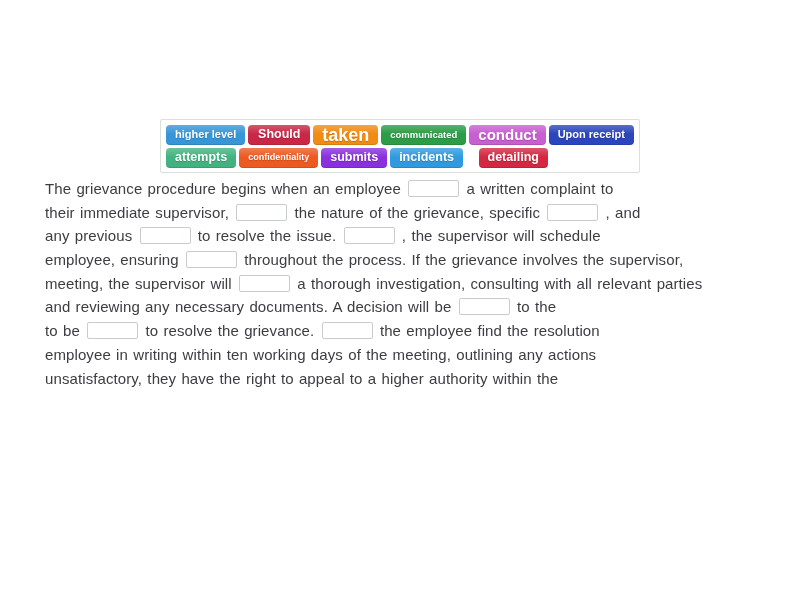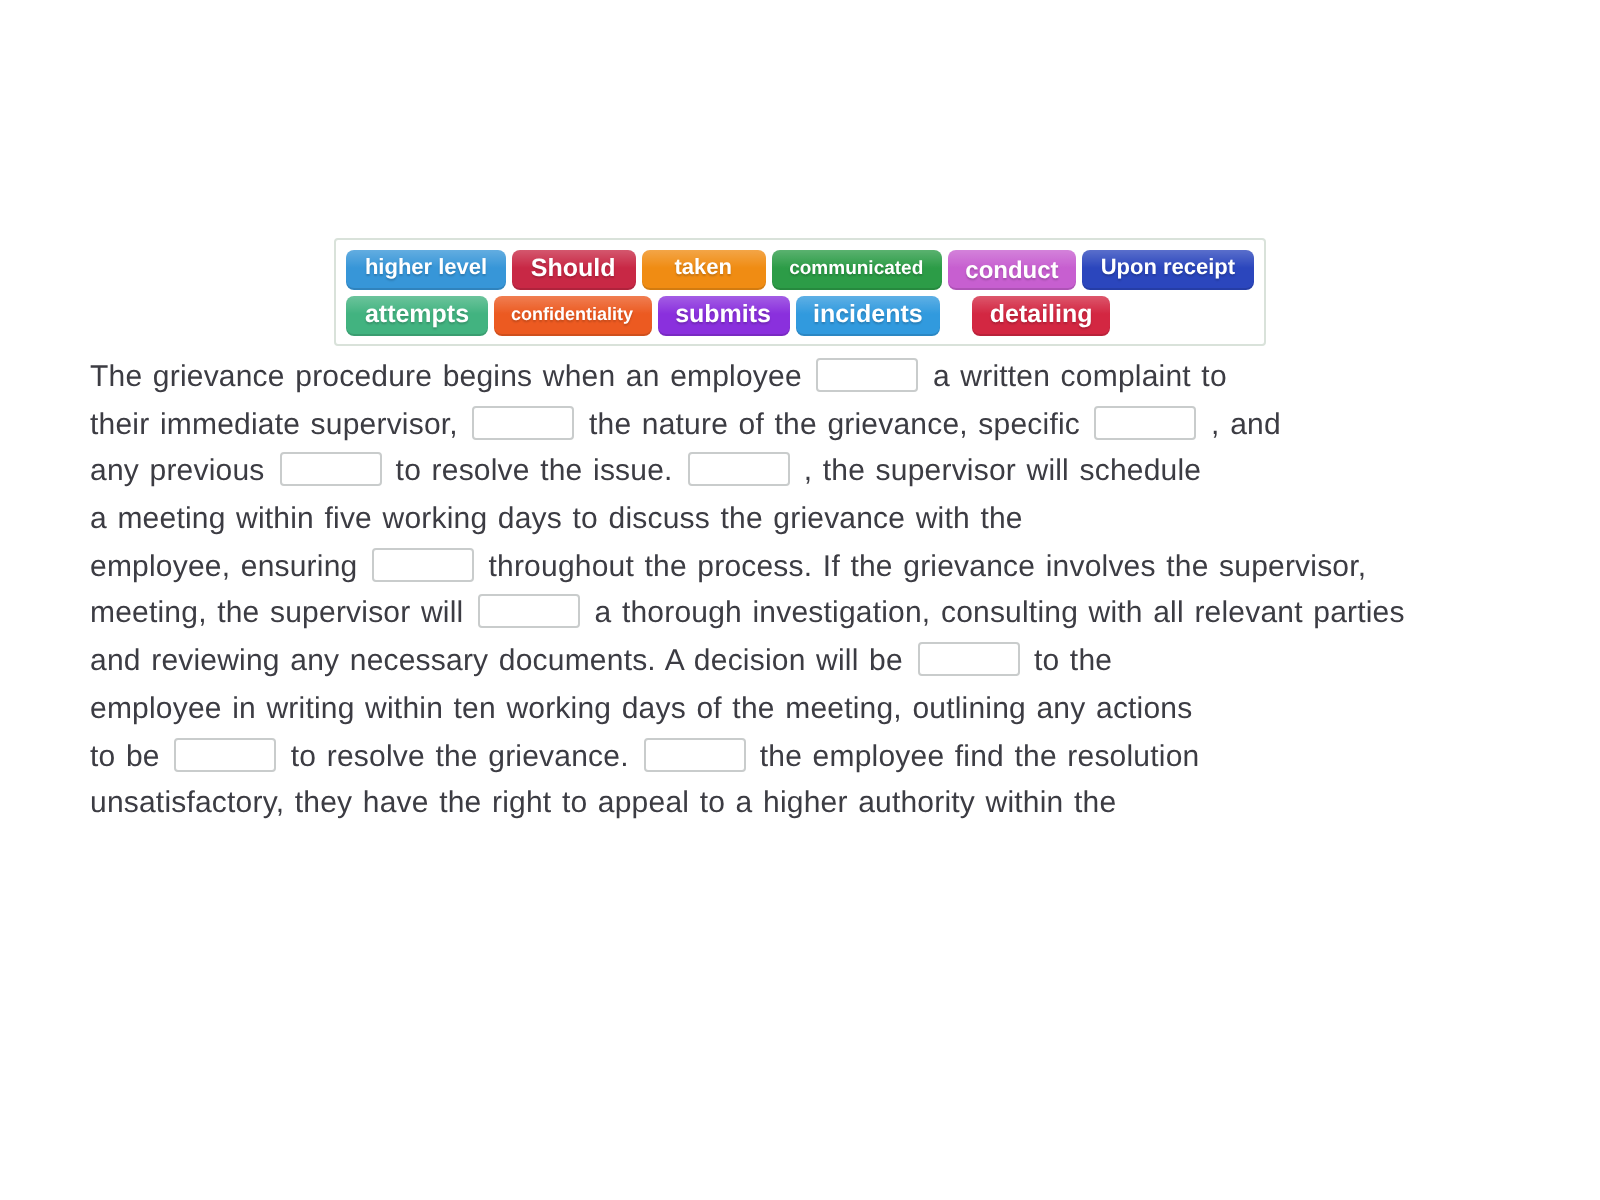--- a/index.html
+++ b/index.html
@@ -92,7 +92,7 @@
         <div class="bank-row">
           <span class="chip" style="background: linear-gradient(rgba(255, 255, 255, 0.22), rgba(255, 255, 255, 0) 45%), rgb(55, 150, 216); font-size: 11px;">higher level</span>
           <span class="chip" style="background: linear-gradient(rgba(255, 255, 255, 0.22), rgba(255, 255, 255, 0) 45%), rgb(200, 40, 69); font-size: 12.5px;">Should</span>
-          <span class="chip" style="background: linear-gradient(rgba(255, 255, 255, 0.22), rgba(255, 255, 255, 0) 45%), rgb(240, 140, 19); font-size: 11px;">taken</span>
+          <span class="chip" style="background: linear-gradient(rgba(255, 255, 255, 0.22), rgba(255, 255, 255, 0) 45%), rgb(240, 140, 19); font-size: 18px;">taken</span>
           <span class="chip" style="background: linear-gradient(rgba(255, 255, 255, 0.22), rgba(255, 255, 255, 0) 45%), rgb(44, 156, 71); font-size: 9.5px;">communicated</span>
           <span class="chip" style="background: linear-gradient(rgba(255, 255, 255, 0.22), rgba(255, 255, 255, 0) 45%), rgb(199, 95, 208); font-size: 12px;">conduct</span>
           <span class="chip" style="background: linear-gradient(rgba(255, 255, 255, 0.22), rgba(255, 255, 255, 0) 45%), rgb(43, 70, 189); font-size: 11px;">Upon receipt</span>

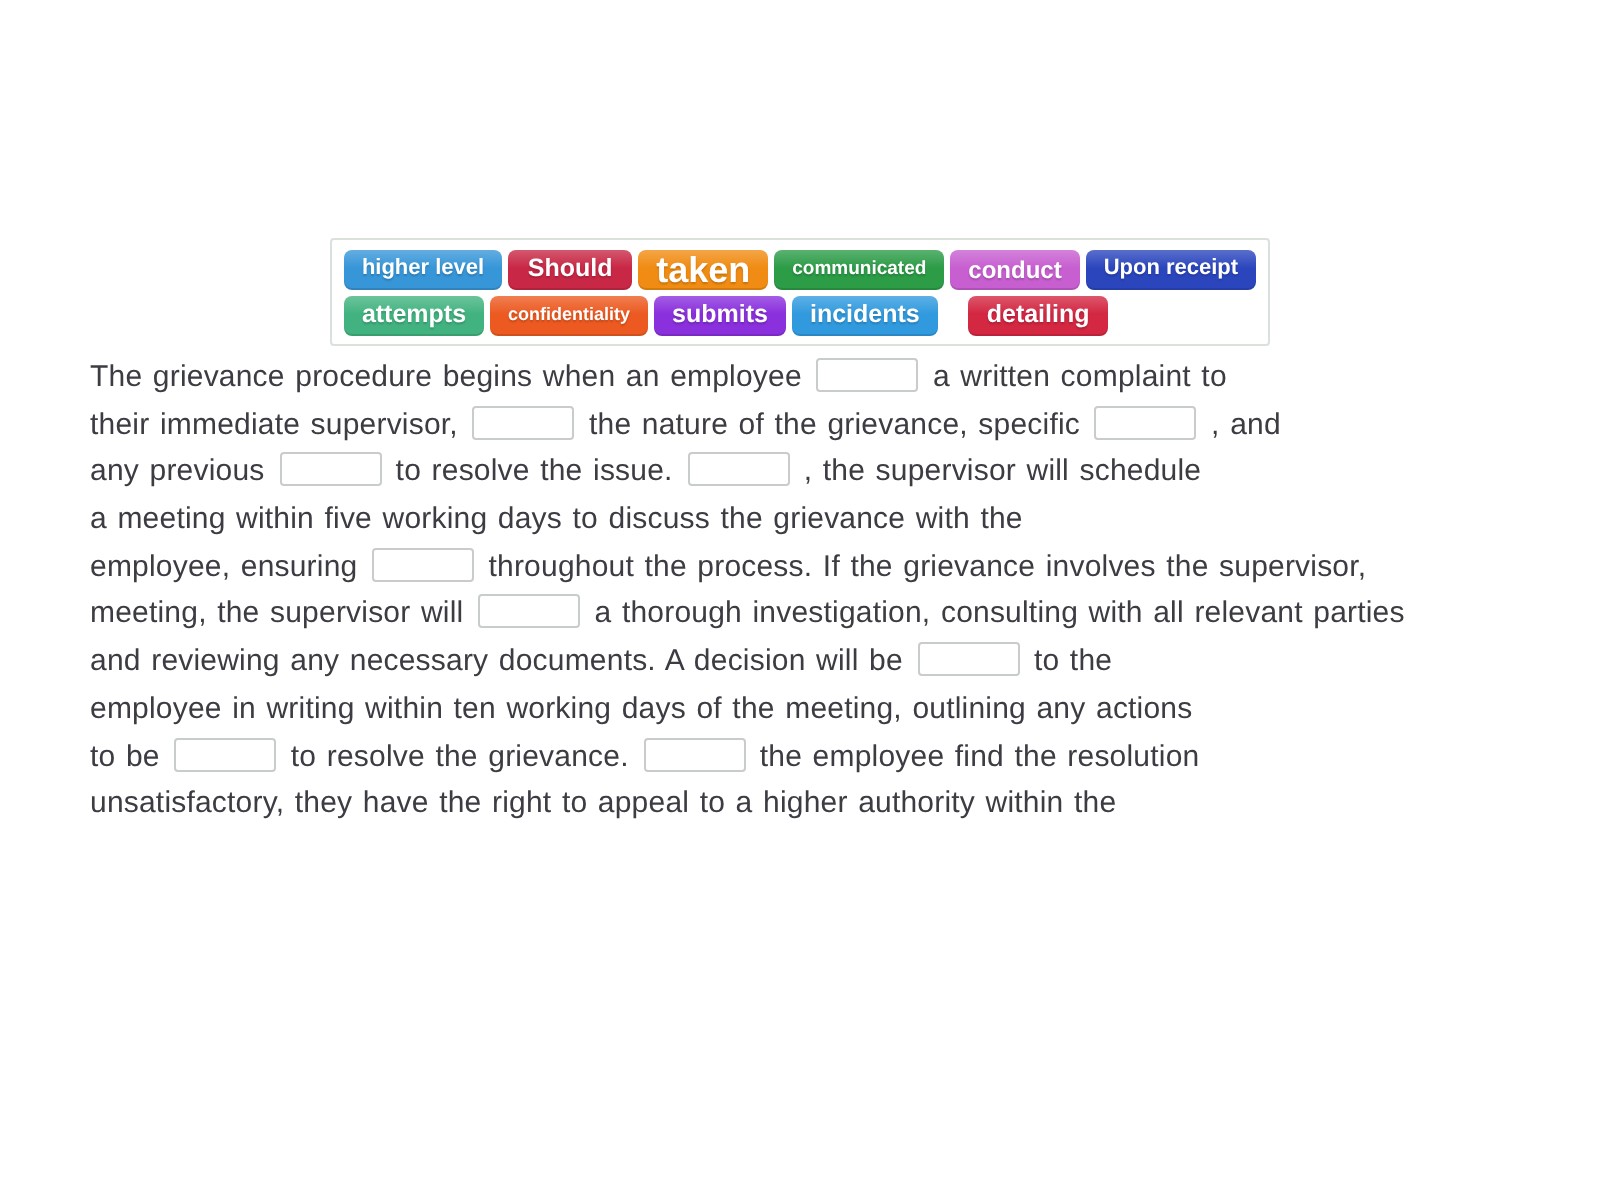--- a/index.html
+++ b/index.html
@@ -94,7 +94,7 @@
           <span class="chip" style="background: linear-gradient(rgba(255, 255, 255, 0.22), rgba(255, 255, 255, 0) 45%), rgb(200, 40, 69); font-size: 12.5px;">Should</span>
           <span class="chip" style="background: linear-gradient(rgba(255, 255, 255, 0.22), rgba(255, 255, 255, 0) 45%), rgb(240, 140, 19); font-size: 18px;">taken</span>
           <span class="chip" style="background: linear-gradient(rgba(255, 255, 255, 0.22), rgba(255, 255, 255, 0) 45%), rgb(44, 156, 71); font-size: 9.5px;">communicated</span>
-          <span class="chip" style="background: linear-gradient(rgba(255, 255, 255, 0.22), rgba(255, 255, 255, 0) 45%), rgb(199, 95, 208); font-size: 12px;">conduct</span>
+          <span class="chip" style="background: linear-gradient(rgba(255, 255, 255, 0.22), rgba(255, 255, 255, 0) 45%), rgb(199, 95, 208); font-size: 15px;">conduct</span>
           <span class="chip" style="background: linear-gradient(rgba(255, 255, 255, 0.22), rgba(255, 255, 255, 0) 45%), rgb(43, 70, 189); font-size: 11px;">Upon receipt</span>
         </div>
         <div class="bank-row">

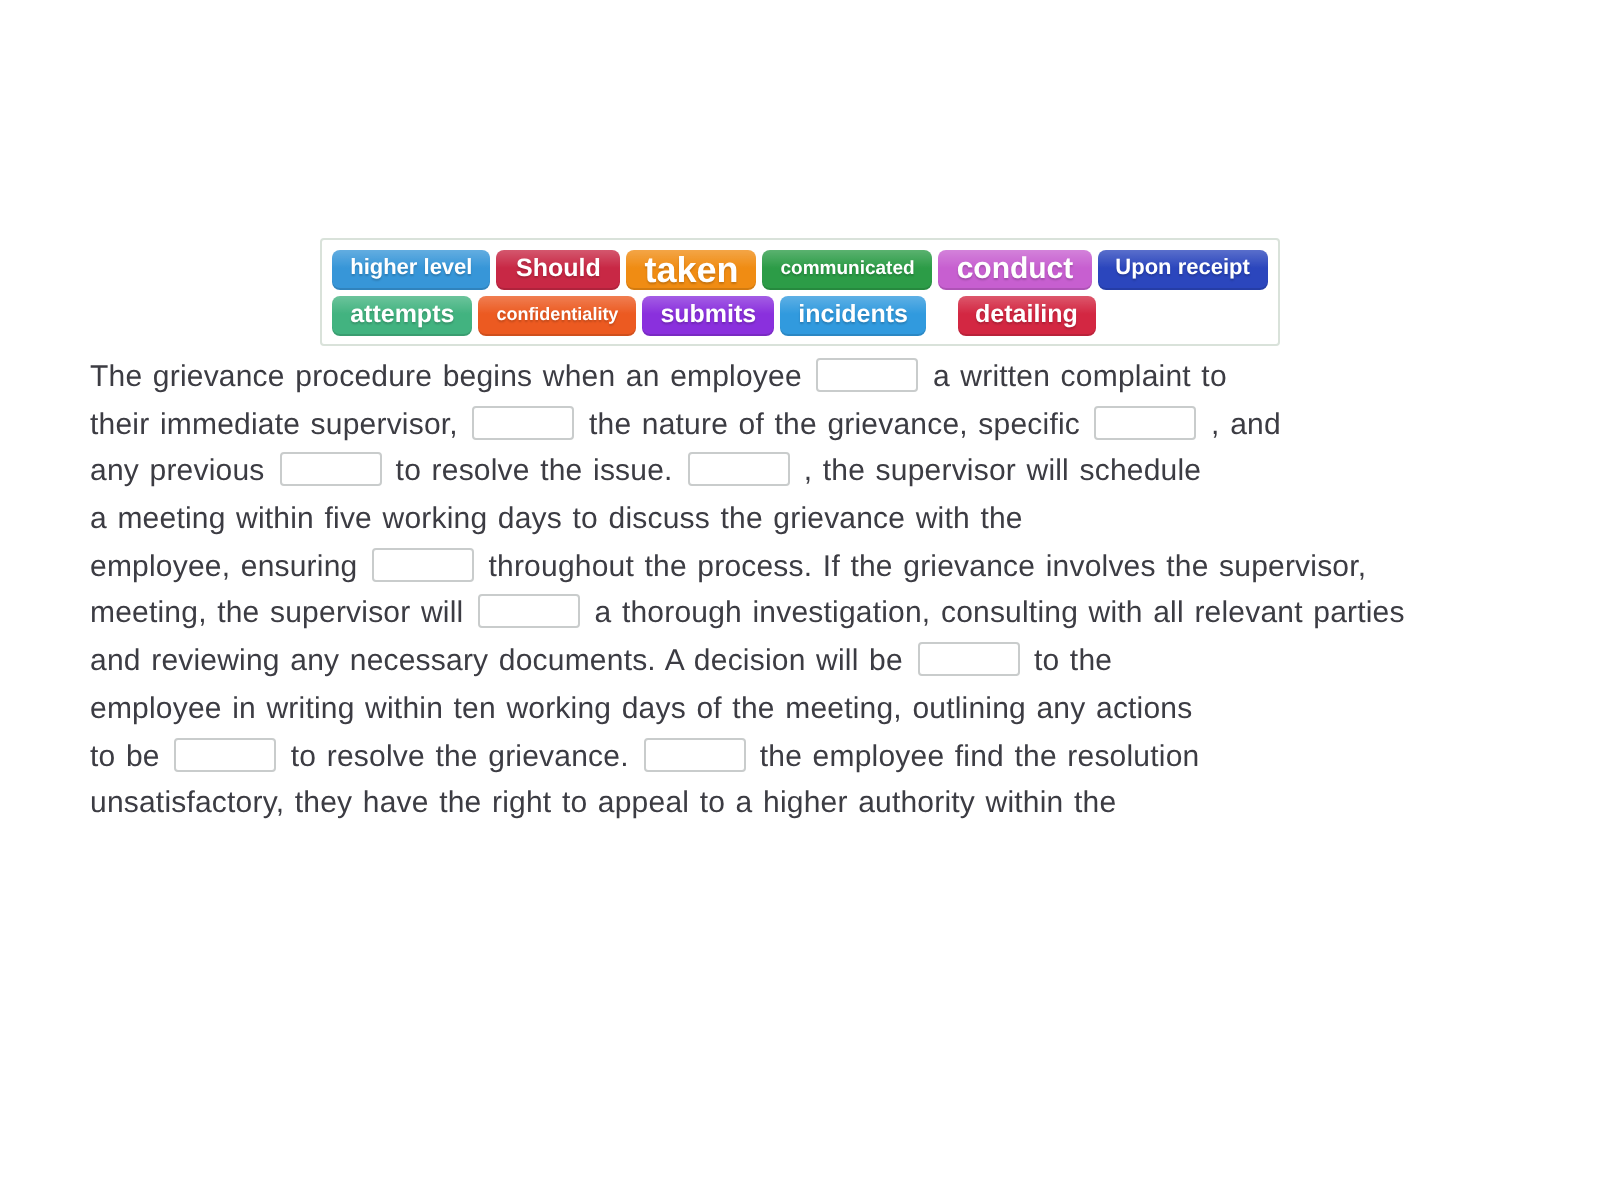--- a/index.html
+++ b/index.html
@@ -110,7 +110,6 @@
       <div class="line"><span>The grievance procedure begins when an employee </span><span class="blank"></span><span> a written complaint to</span></div>
       <div class="line"><span>their immediate supervisor, </span><span class="blank"></span><span> the nature of the grievance, specific </span><span class="blank"></span><span> , and</span></div>
       <div class="line"><span>any previous </span><span class="blank"></span><span> to resolve the issue. </span><span class="blank"></span><span> , the supervisor will schedule</span></div>
-      <div class="line"><span>a meeting within five working days to discuss the grievance with the</span></div>
       <div class="line"><span>employee, ensuring </span><span class="blank"></span><span> throughout the process. If the grievance involves the supervisor,</span></div>
       <div class="line"><span>meeting, the supervisor will </span><span class="blank"></span><span> a thorough investigation, consulting with all relevant parties</span></div>
       <div class="line"><span>and reviewing any necessary documents. A decision will be </span><span class="blank"></span><span> to the</span></div>

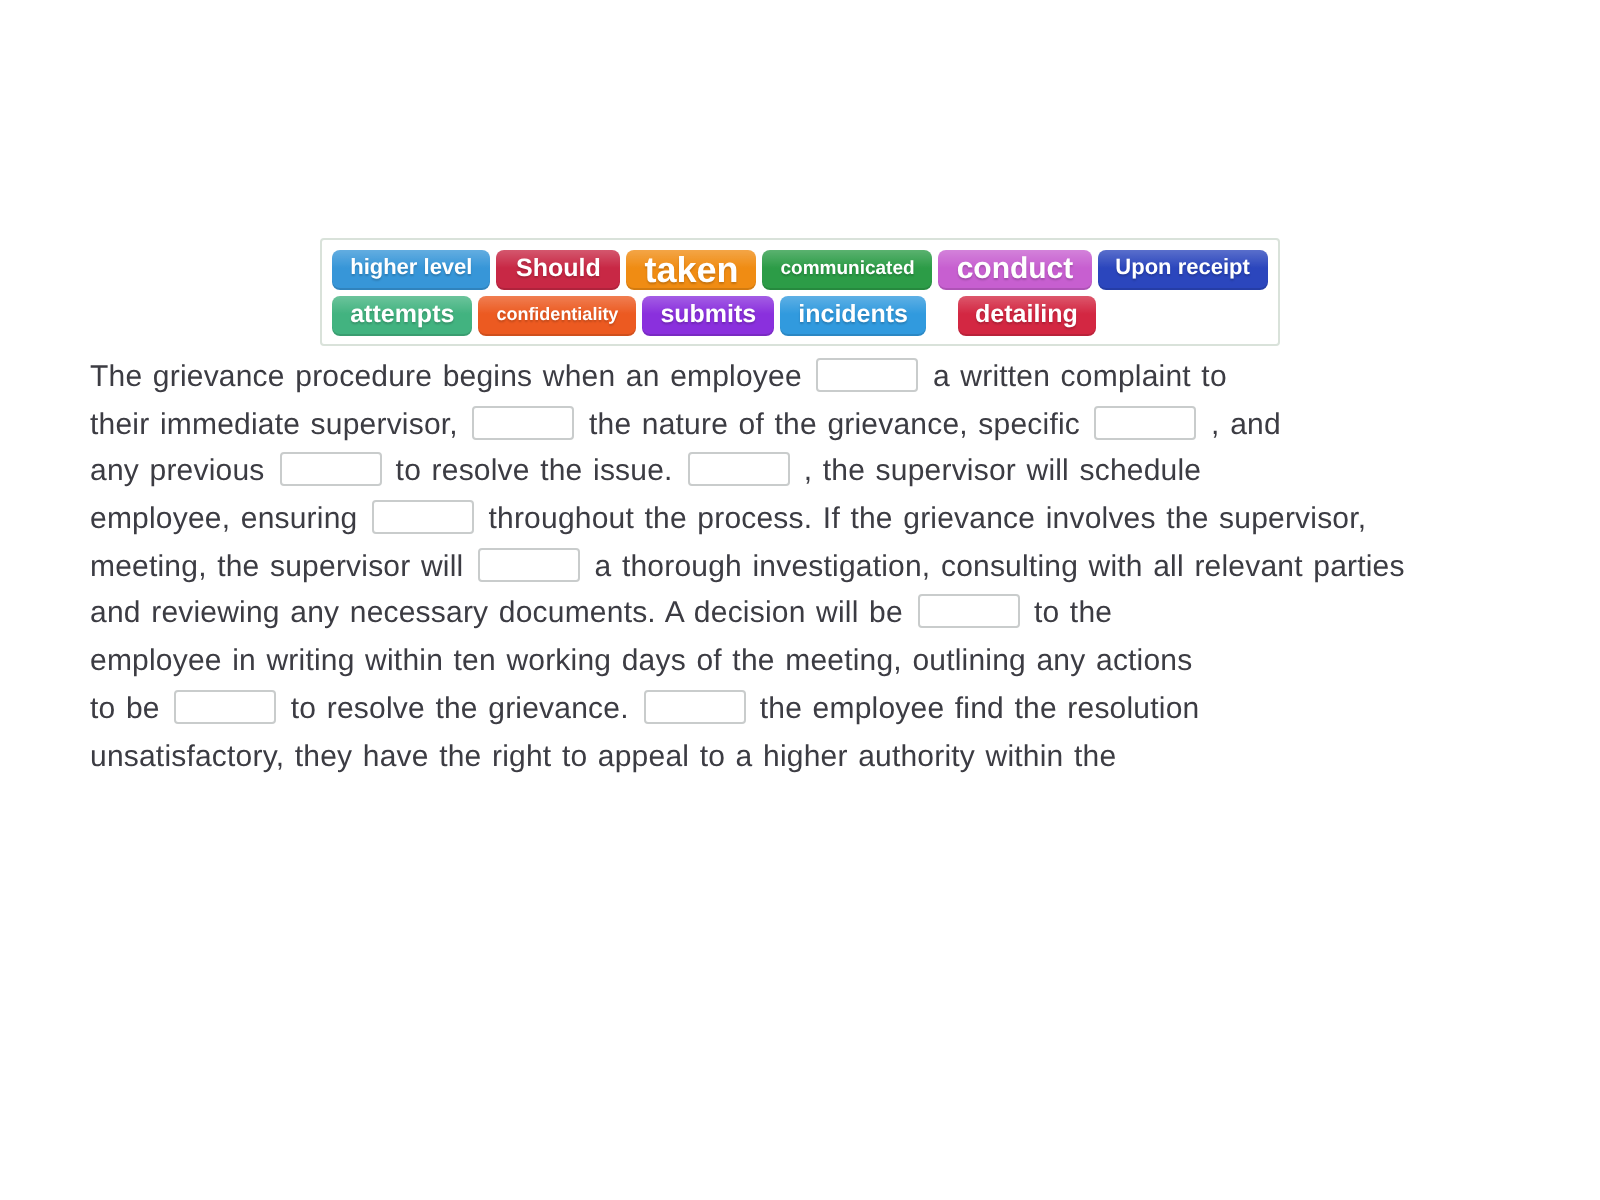--- a/index.html
+++ b/index.html
@@ -113,8 +113,8 @@
       <div class="line"><span>employee, ensuring </span><span class="blank"></span><span> throughout the process. If the grievance involves the supervisor,</span></div>
       <div class="line"><span>meeting, the supervisor will </span><span class="blank"></span><span> a thorough investigation, consulting with all relevant parties</span></div>
       <div class="line"><span>and reviewing any necessary documents. A decision will be </span><span class="blank"></span><span> to the</span></div>
+      <div class="line"><span>to be </span><span class="blank"></span><span> to resolve the grievance. </span><span class="blank"></span><span> the employee find the resolution</span></div>
       <div class="line"><span>employee in writing within ten working days of the meeting, outlining any actions</span></div>
-      <div class="line"><span>to be </span><span class="blank"></span><span> to resolve the grievance. </span><span class="blank"></span><span> the employee find the resolution</span></div>
       <div class="line"><span>unsatisfactory, they have the right to appeal to a higher authority within the</span></div>
     </div>
 </div>

